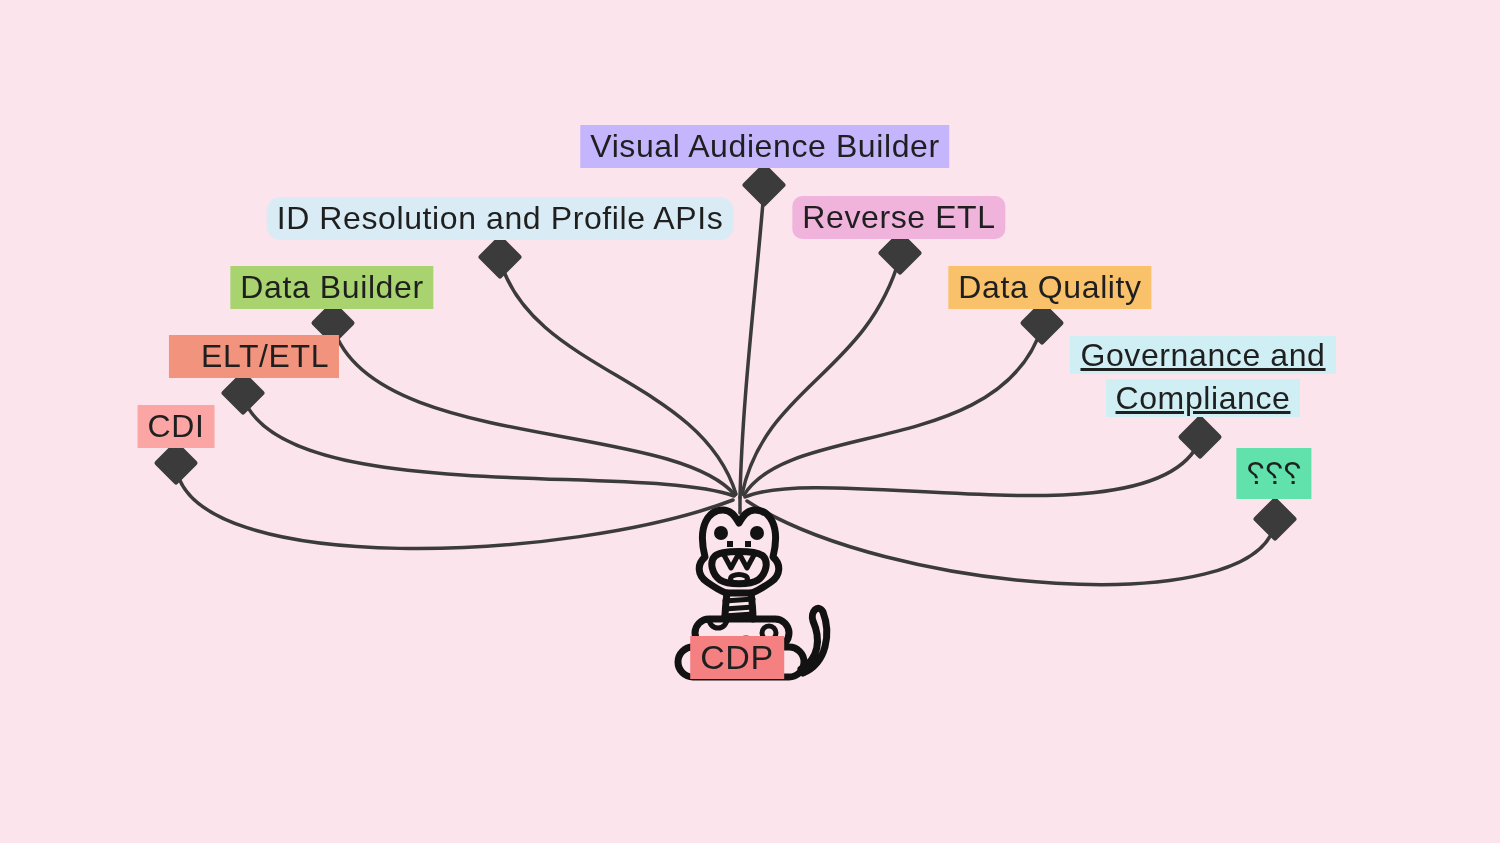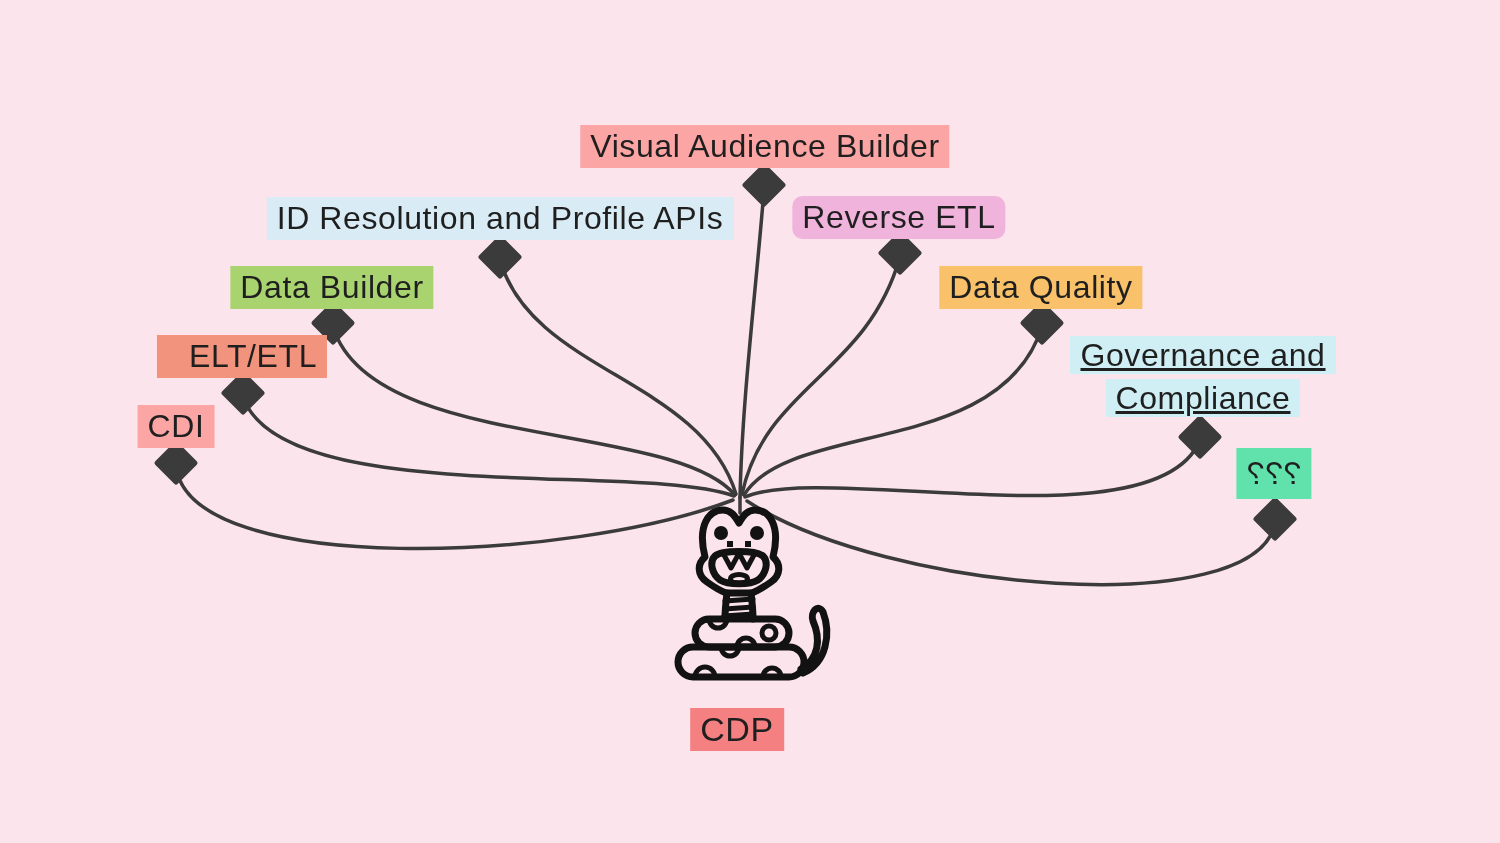--- a/index.html
+++ b/index.html
@@ -95,7 +95,7 @@
     <path class="diamond" d="M 1275,500 L 1294,519 L 1275,538 L 1256,519 Z"></path>
   </svg>
 
-  <div class="label n-vab" style="background: #fca5a5;">Visual Audience Builder</div>
+  <div class="label n-vab" style="background: #c4b5fd;">Visual Audience Builder</div>
 
   <div class="label n-idres" style="background: rgb(217, 235, 244);">ID Resolution and Profile APIs</div>
 

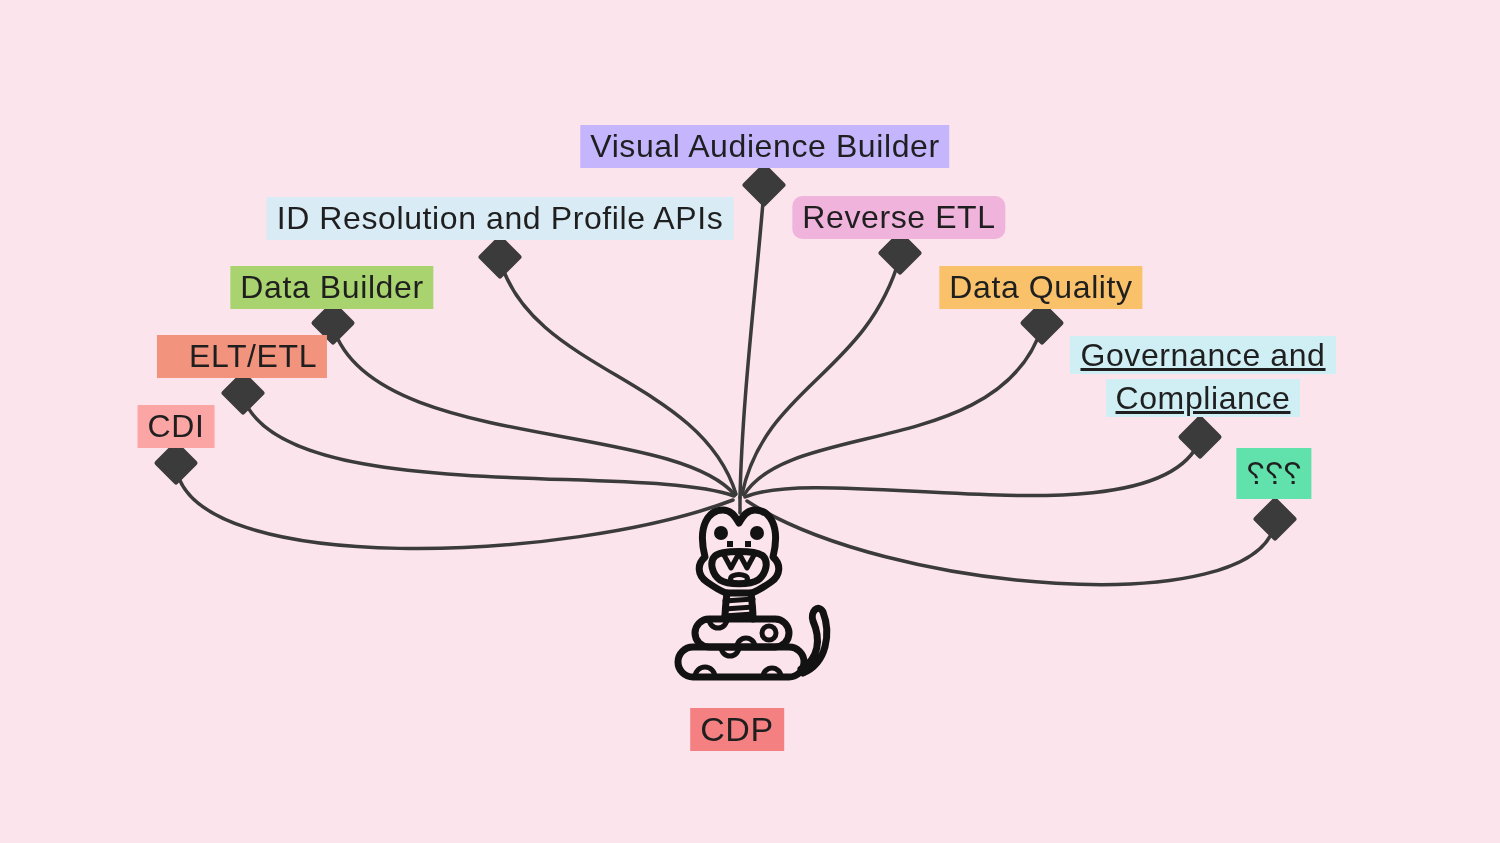--- a/index.html
+++ b/index.html
@@ -97,7 +97,7 @@
 
   <div class="label n-vab" style="background: #c4b5fd;">Visual Audience Builder</div>
 
-  <div class="label n-idres" style="background: rgb(217, 235, 244);">ID Resolution and Profile APIs</div>
+  <div class="label n-idres" style="background: rgb(217, 235, 244); border-radius: 14px;">ID Resolution and Profile APIs</div>
 
   <div class="label n-revetl" style="background: rgb(240, 179, 220);">Reverse ETL</div>
 

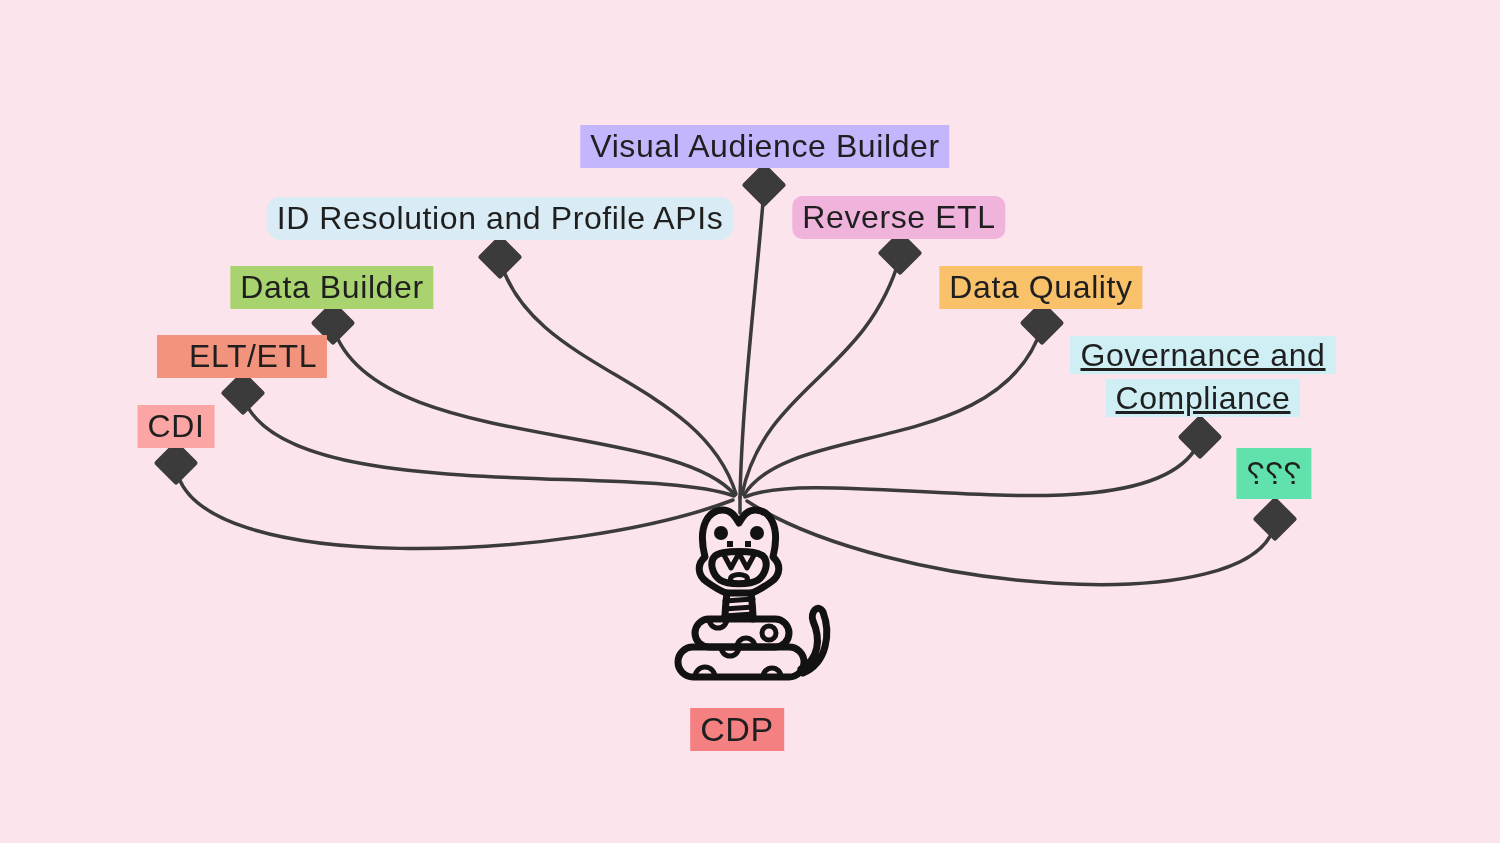--- a/index.html
+++ b/index.html
@@ -103,7 +103,7 @@
 
   <div class="label n-datastorage" style="background: rgb(168, 211, 110);">Data Builder</div>
 
-  <div class="label n-dataquality" style="background: rgb(248, 193, 106);">Data Quality</div>
+  <div class="label n-dataquality" style="background: rgb(248, 193, 106); margin-left: 9px;">Data Quality</div>
 
   <div class="label n-eltetl" style="background: rgb(242, 147, 125);">ELT/ETL</div>
 

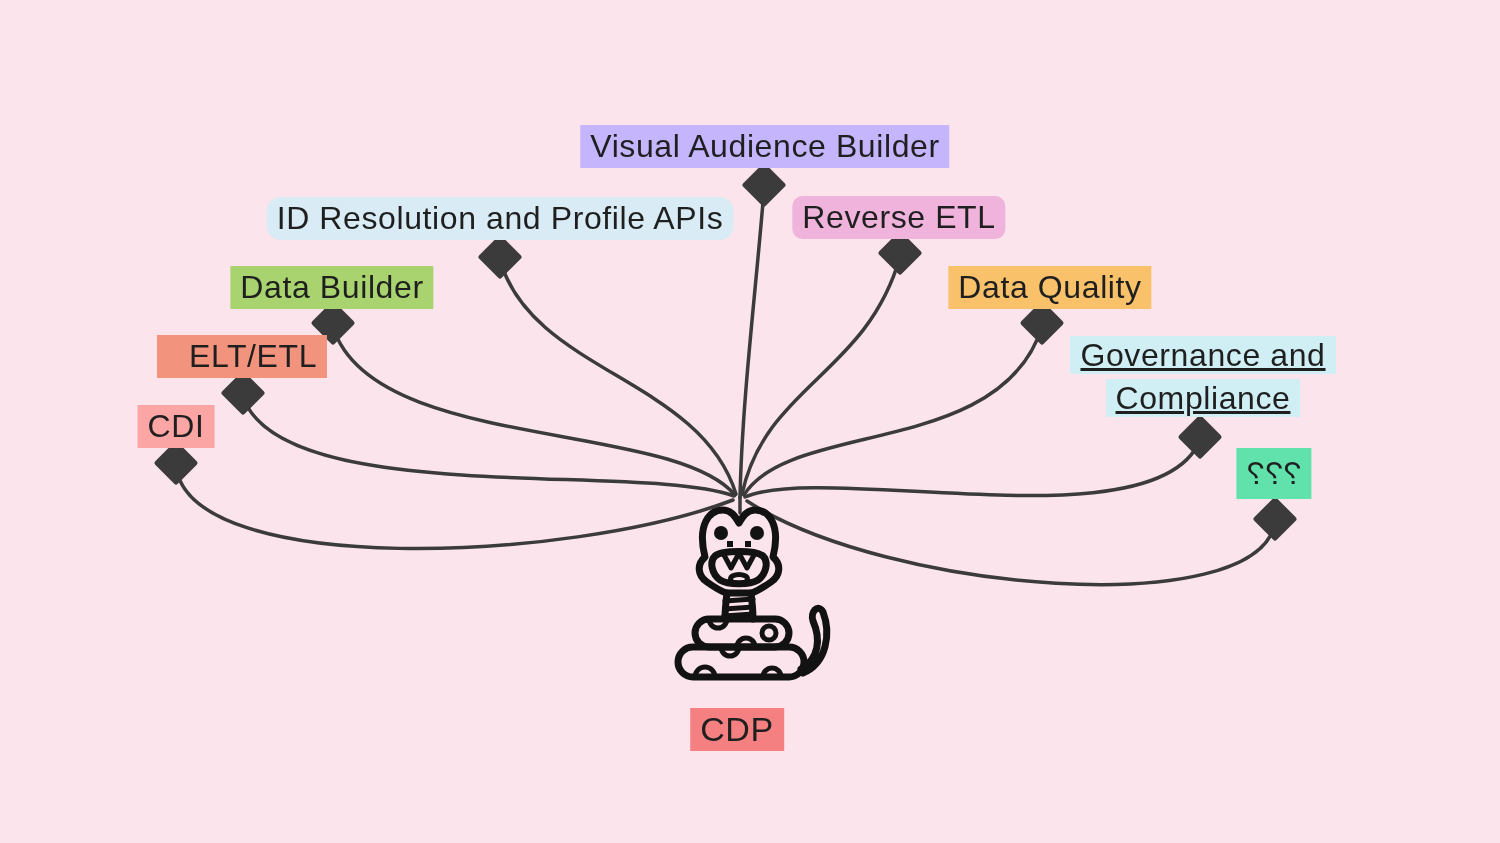--- a/index.html
+++ b/index.html
@@ -46,7 +46,7 @@
   .n-revetl     { left: 899px;  top: 196px; border-radius: 10px; }
   .n-datastorage{ left: 332px;  top: 266px; }
   .n-dataquality{ left: 1041px; top: 266px; }
-  .n-eltetl     { left: 242px;  top: 335px; padding-left: 32px; }
+  .n-eltetl     { left: 254px;  top: 335px; padding-left: 32px; }
   .n-gov        { left: 1203px; top: 334px; width: 330px;
                   white-space: normal; text-align: center;
                   padding: 0; background: transparent !important; text-decoration: underline; }

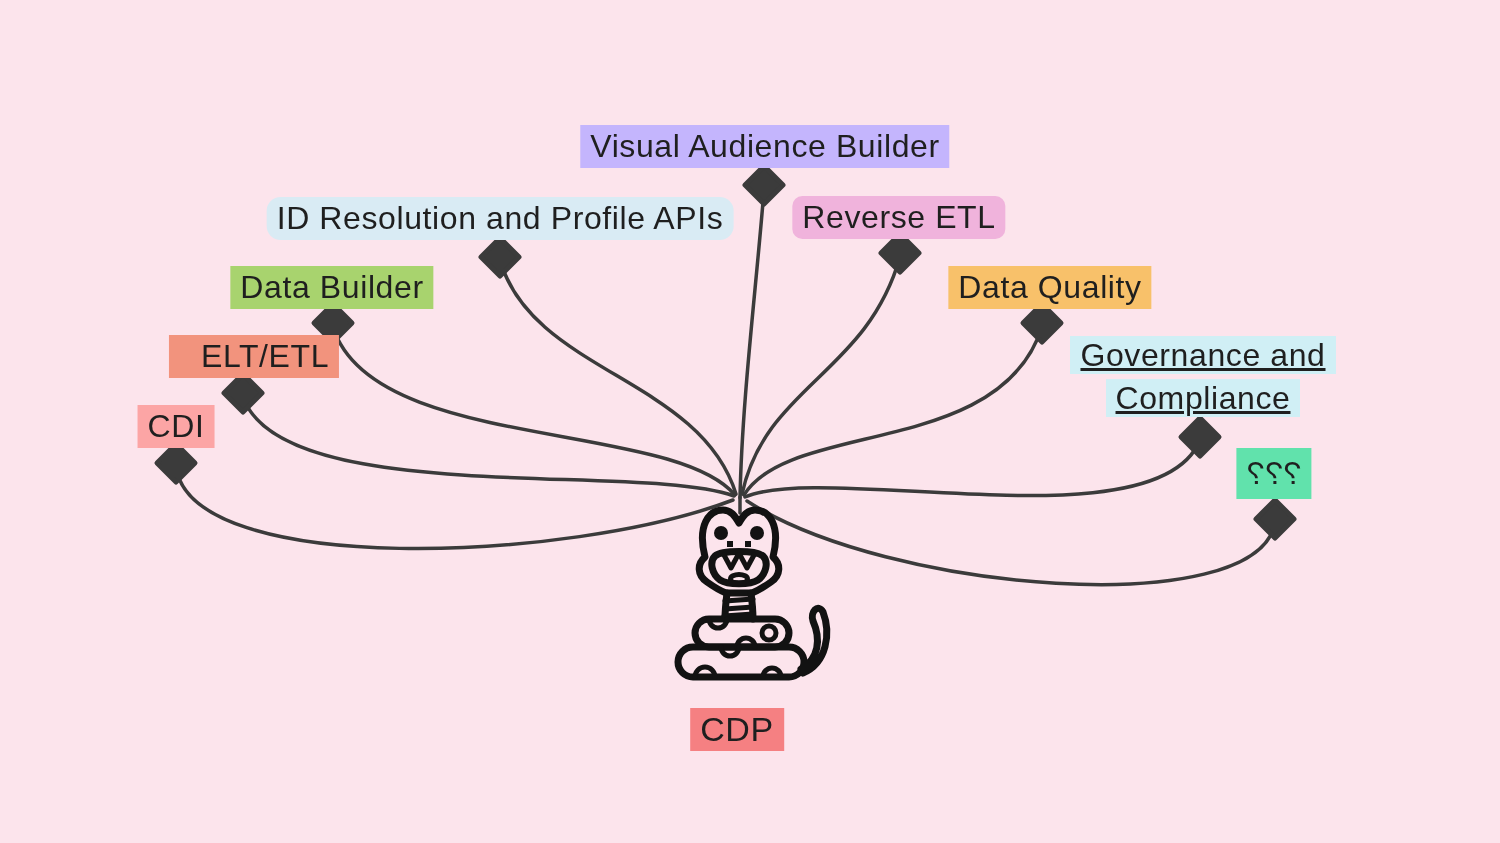--- a/index.html
+++ b/index.html
@@ -55,7 +55,7 @@
   .n-cdi        { left: 176px;  top: 405px; }
   .n-unknown    { left: 1274px; top: 448px; padding: 4px 10px; }
   .n-unknown .mirror { display: inline-block; transform: scaleX(-1); }
-  .n-cdp        { left: 737px;  top: 708px; font-size: 34px; }
+  .n-cdp        { left: 737px;  top: 636px; font-size: 34px; }
   .snake {
     position: absolute;
     left: 665px; top: 497px;

